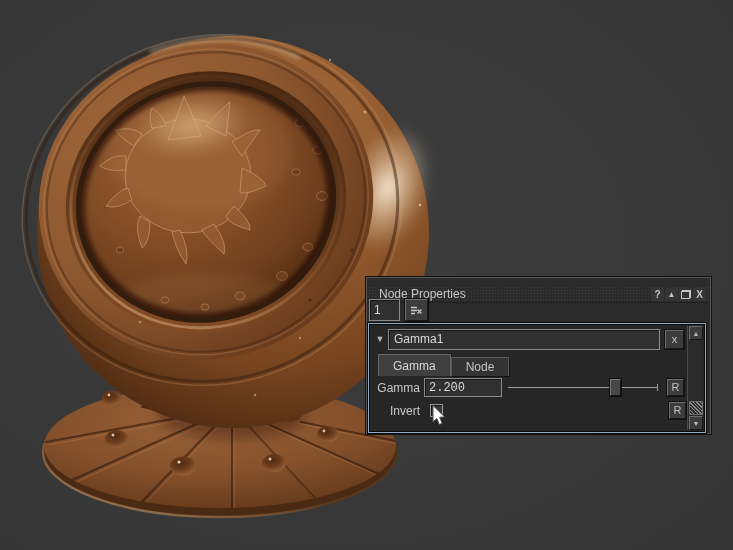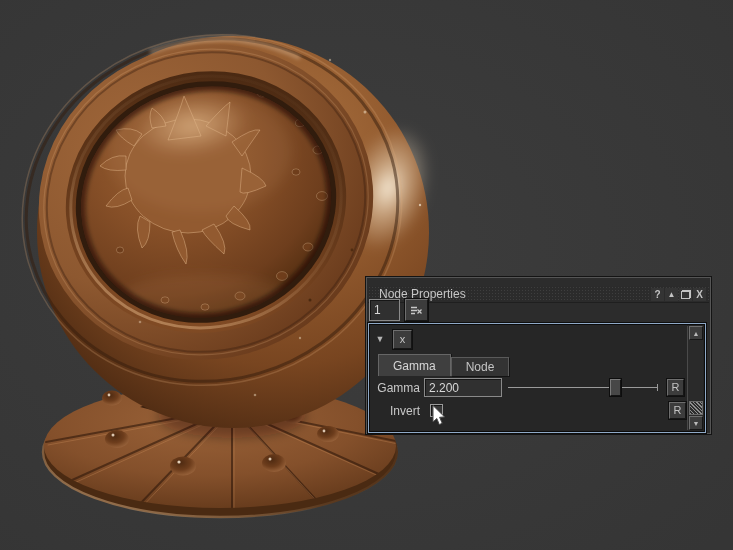--- a/index.html
+++ b/index.html
@@ -372,6 +372,7 @@
 
       <div class="node-row">
         <span class="collapse-btn">▼</span>
+        <input class="name-field" value="Gamma1" style="">
         <div class="x-btn">x</div>
       </div>
 

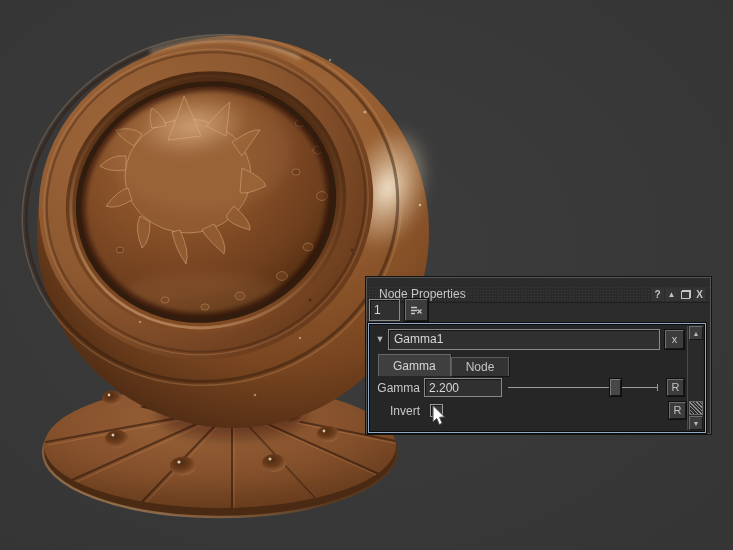--- a/index.html
+++ b/index.html
@@ -85,7 +85,7 @@
   .value-field {
     width:78px; height:19px; background:#303030; border:1px solid #8a8a8a;
     box-shadow:inset 1px 1px 0 #161616; color:#d8d8d8; font-size:12px;
-    padding:0 0 0 4px; outline:none; font-family:Liberation Sans, sans-serif;
+    padding:0 0 0 4px; outline:none; font-family:Liberation Mono, monospace;
   }
   .slider { position:relative; width:150px; height:19px; margin-left:6px; }
   .slider .track { position:absolute; left:0; right:0; top:9px; height:1px; background:#9a9a9a; }

